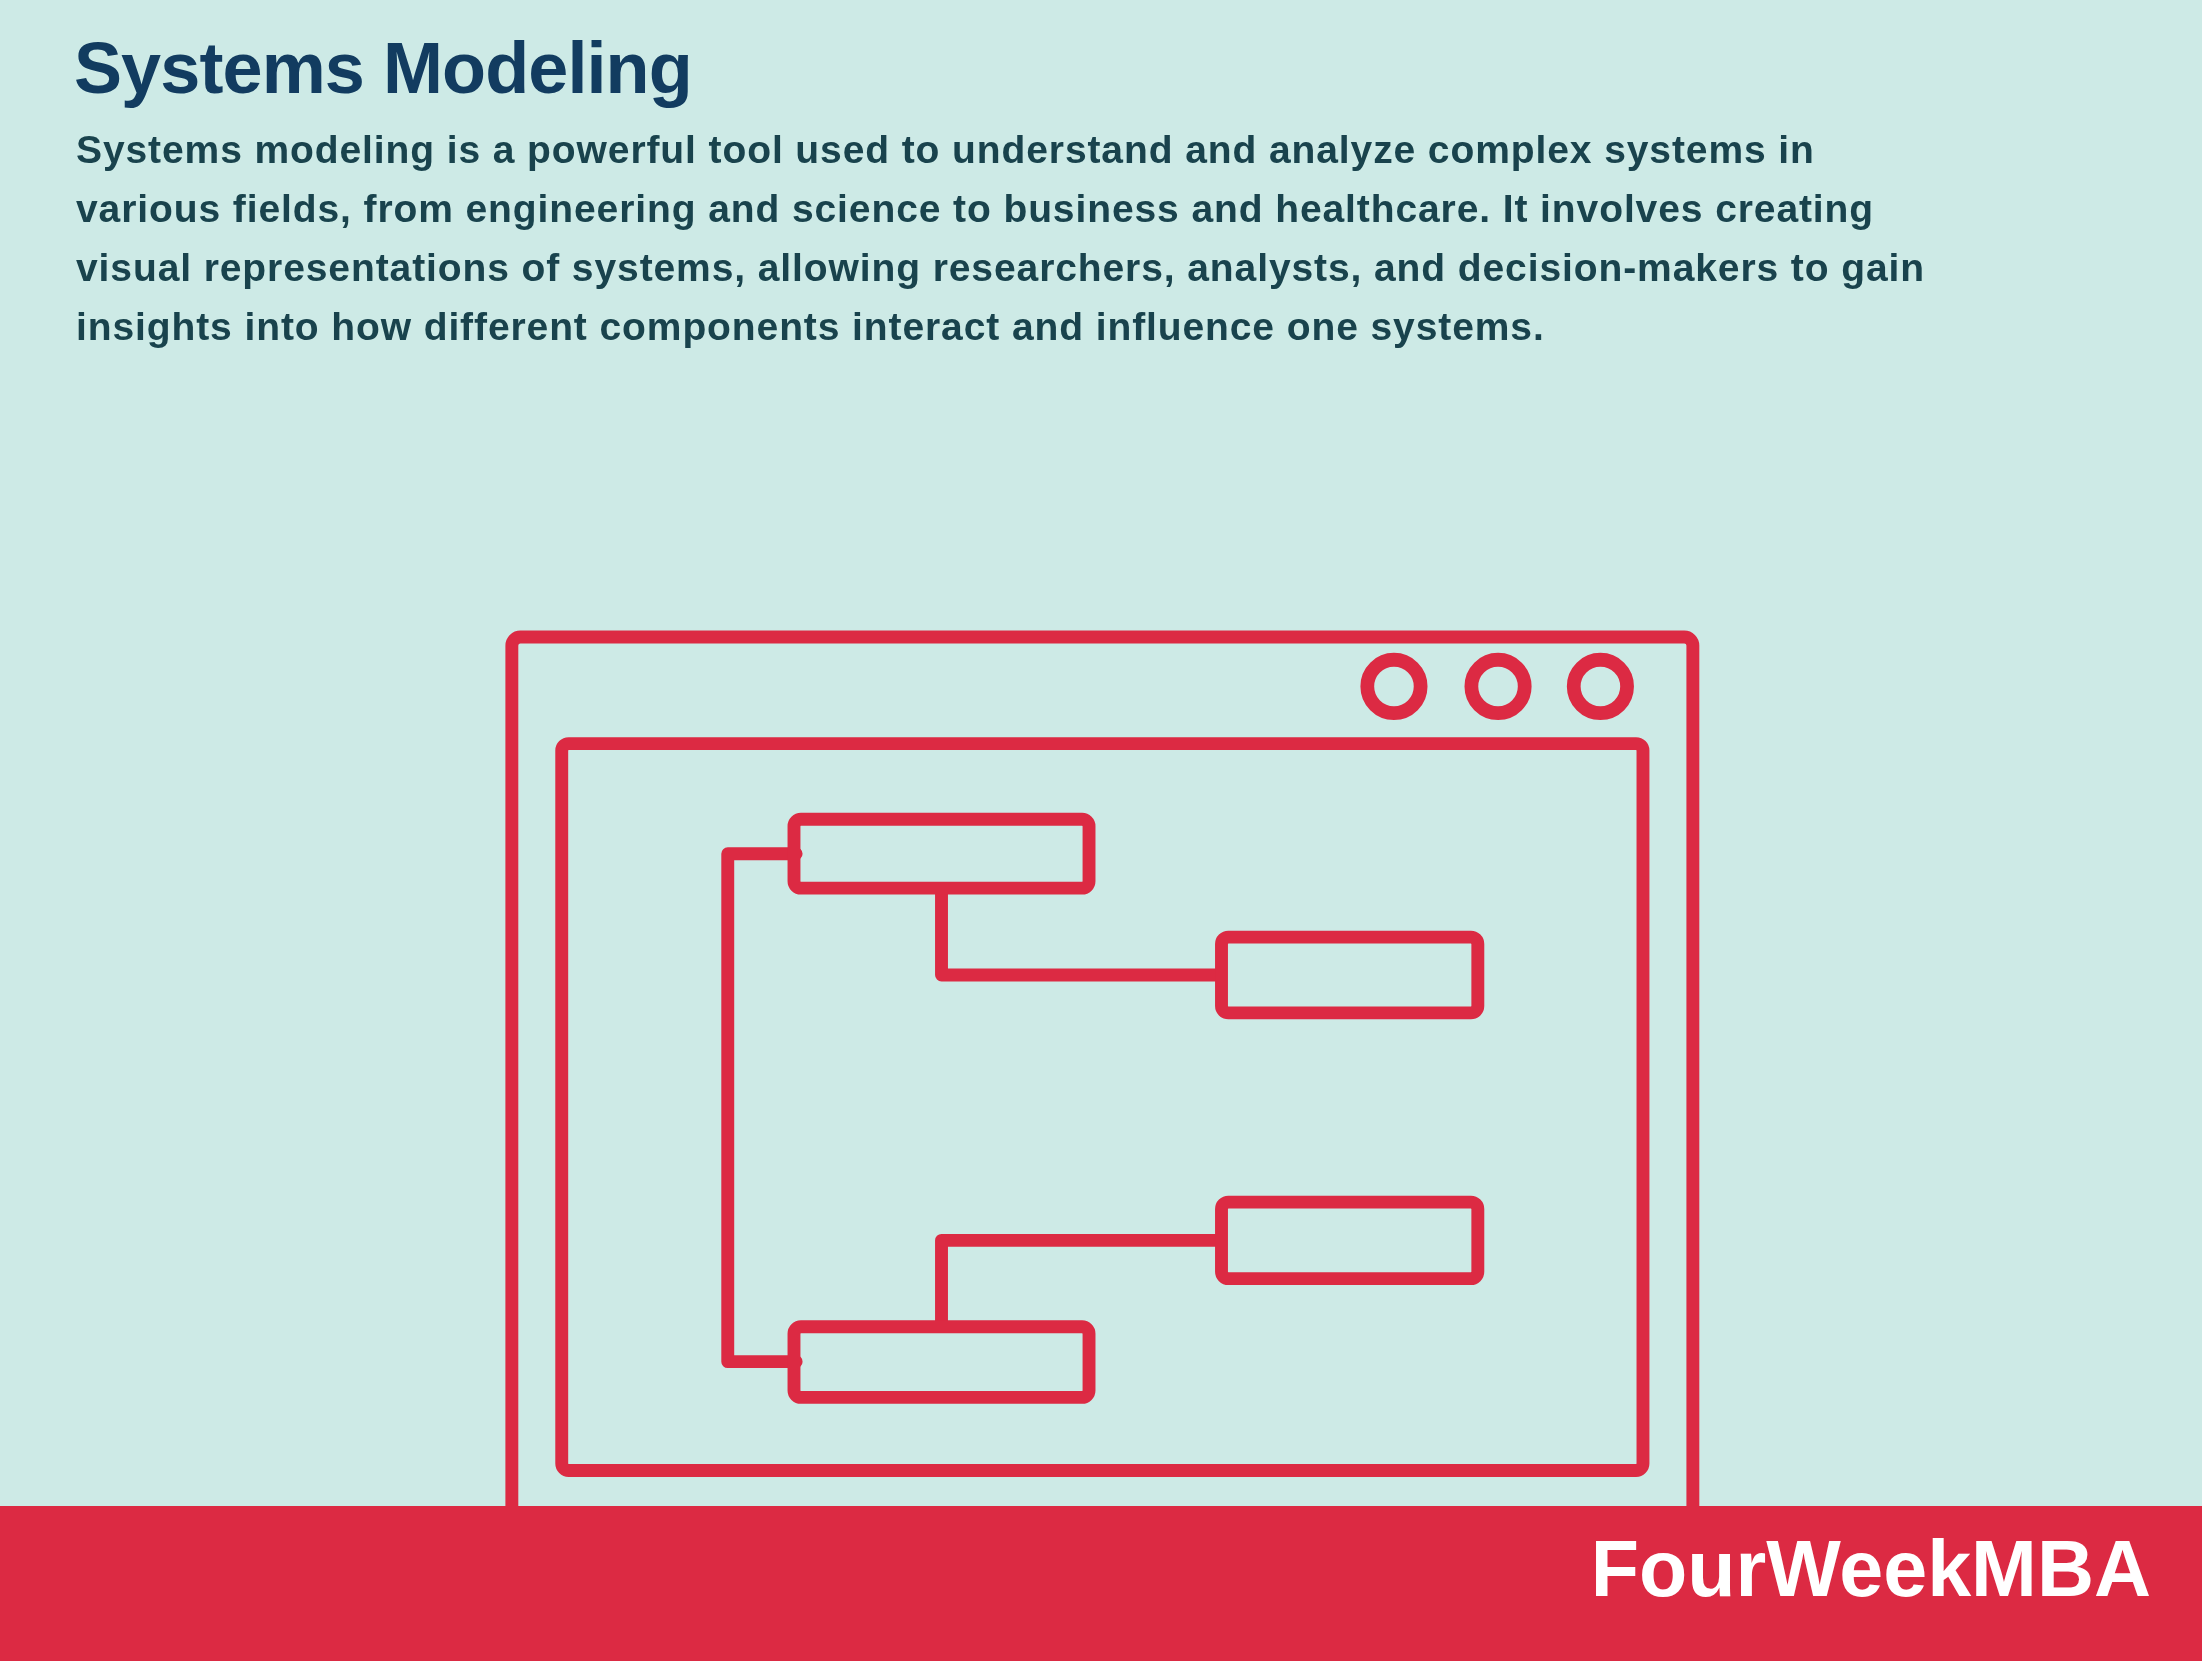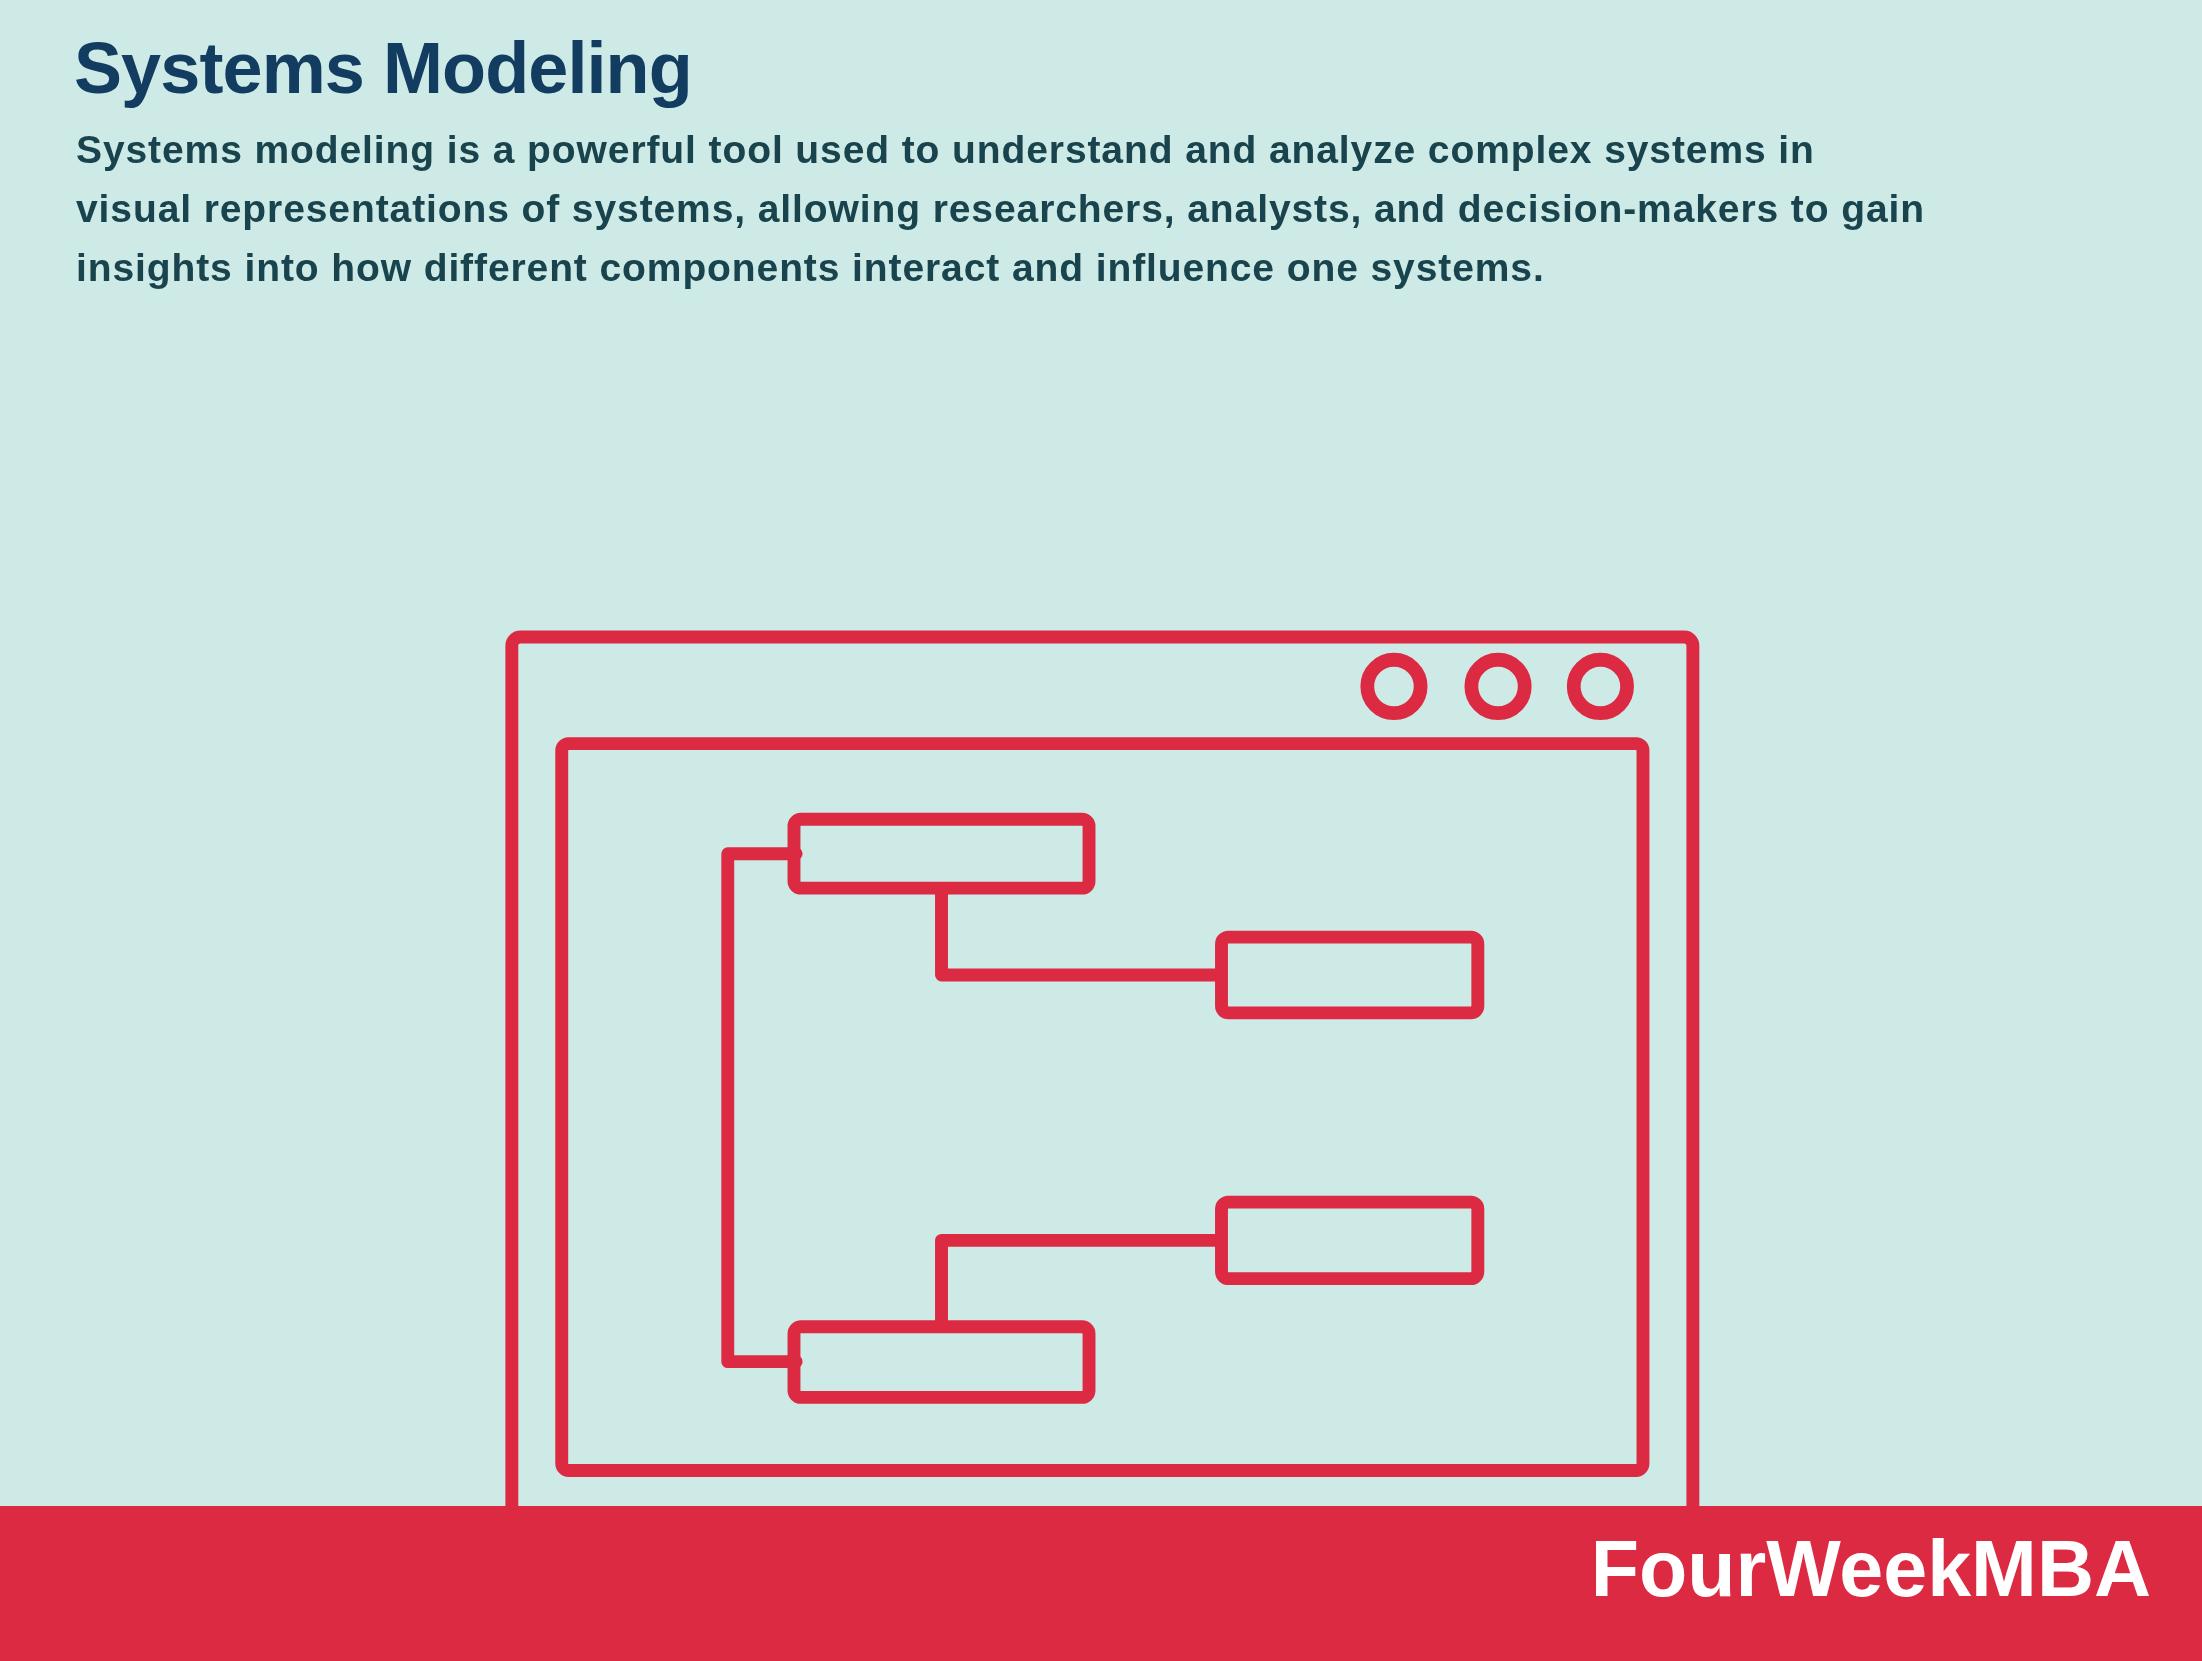--- a/index.html
+++ b/index.html
@@ -86,6 +86,7 @@
 
   <div class="intro">
     <div class="line">Systems modeling is a powerful tool used to understand and analyze complex systems in</div>
+    <div class="line">various fields, from engineering and science to business and healthcare. It involves creating</div>
     <div class="line">visual representations of systems, allowing researchers, analysts, and decision-makers to gain</div>
     <div class="line">insights into how different components interact and influence one systems.</div>
   </div>

